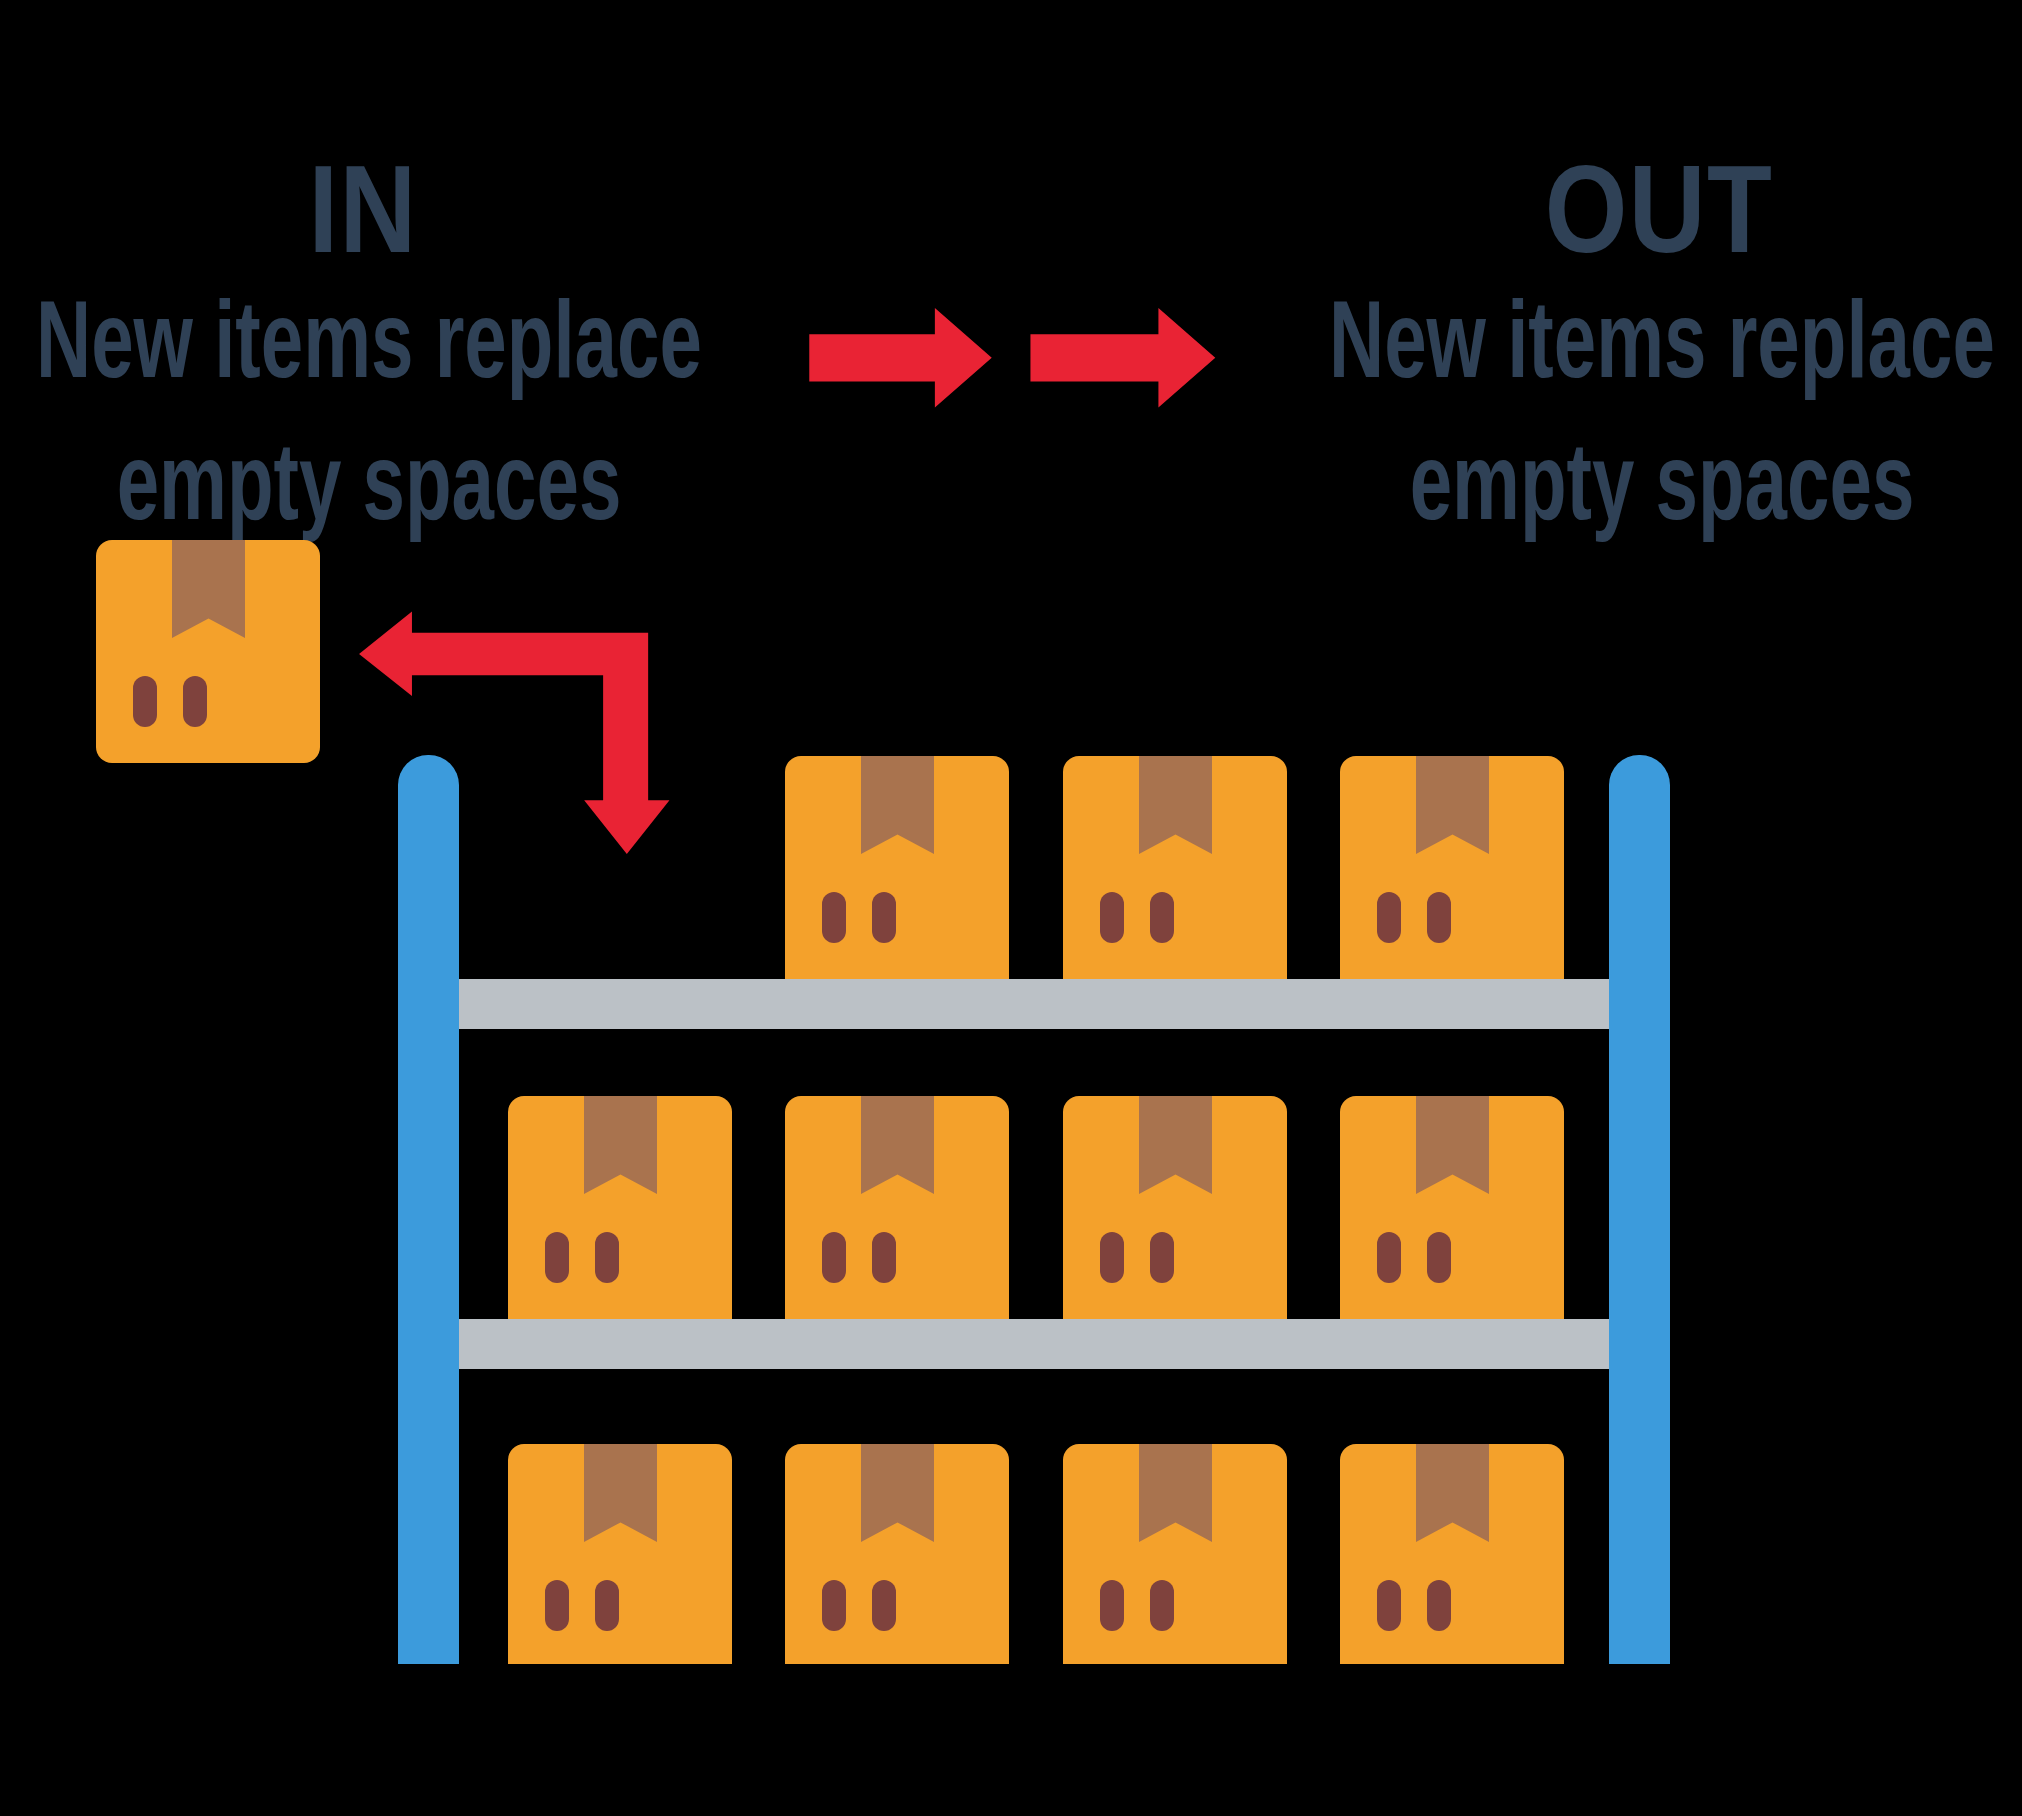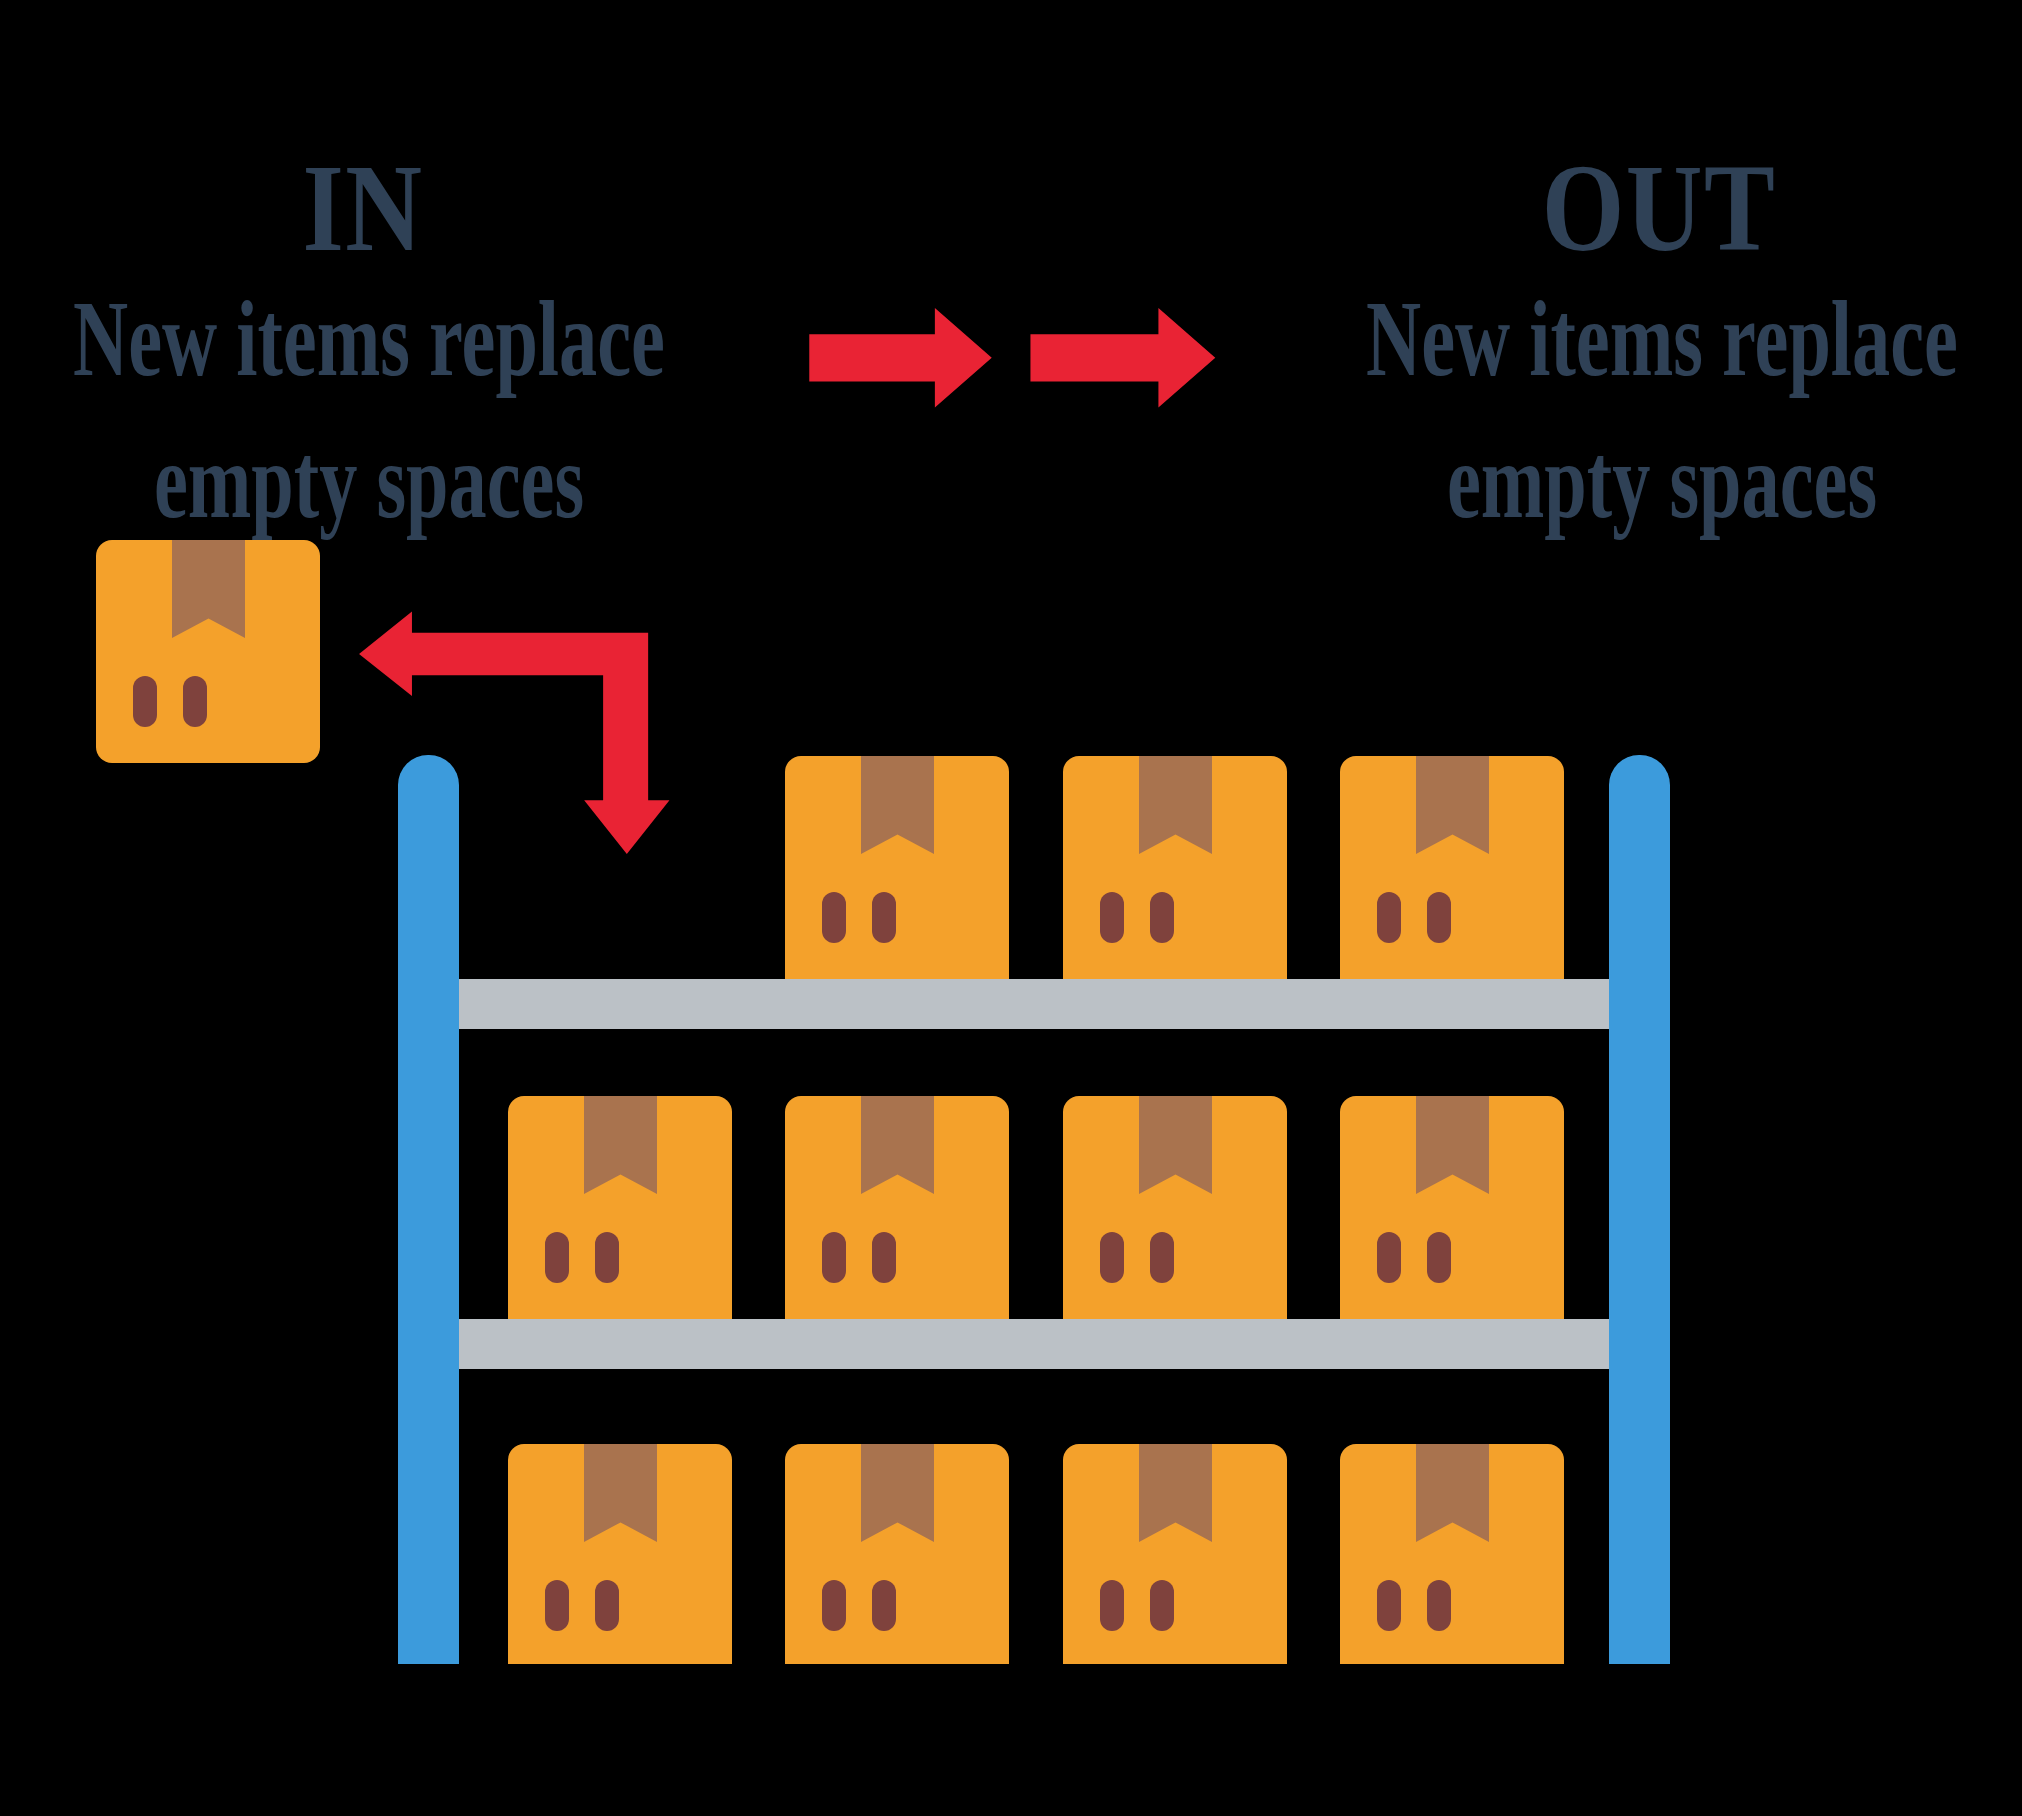--- a/index.html
+++ b/index.html
@@ -9,7 +9,7 @@
     width:2023px;height:1664px;
     background:var(--background,#000);
     overflow:hidden;
-    font-family:Liberation Serif, serif;
+    font-family:Liberation Sans, sans-serif;
   }
 
   

